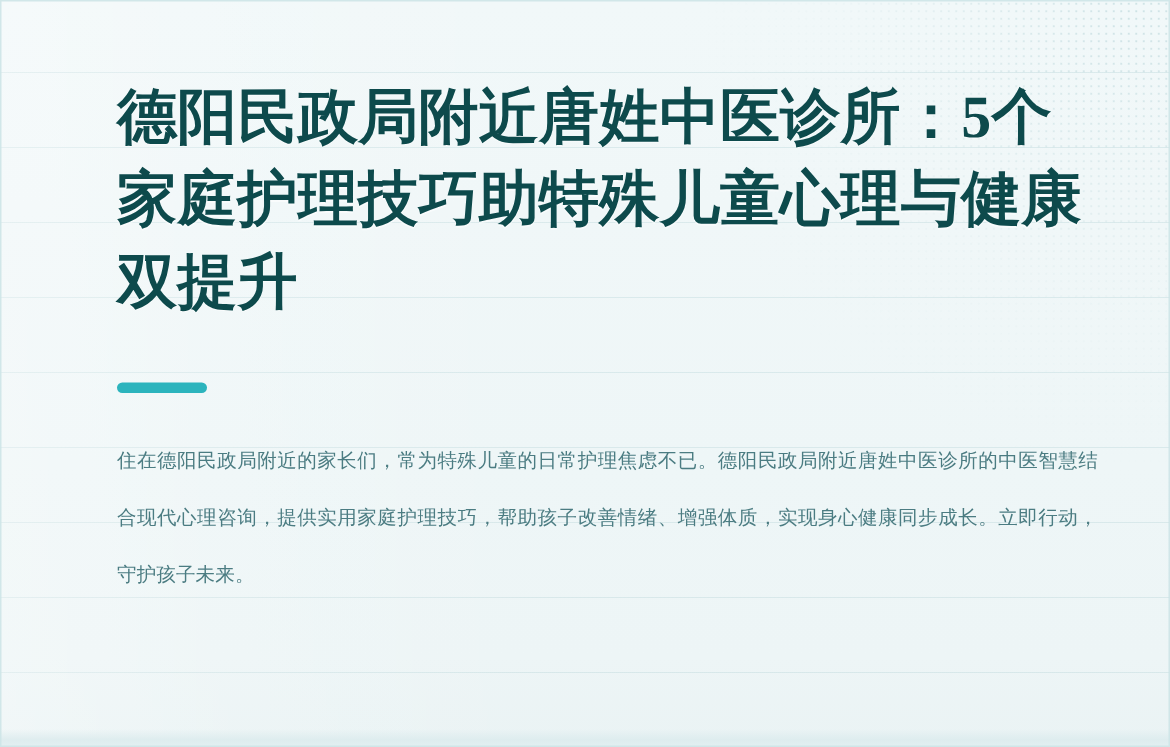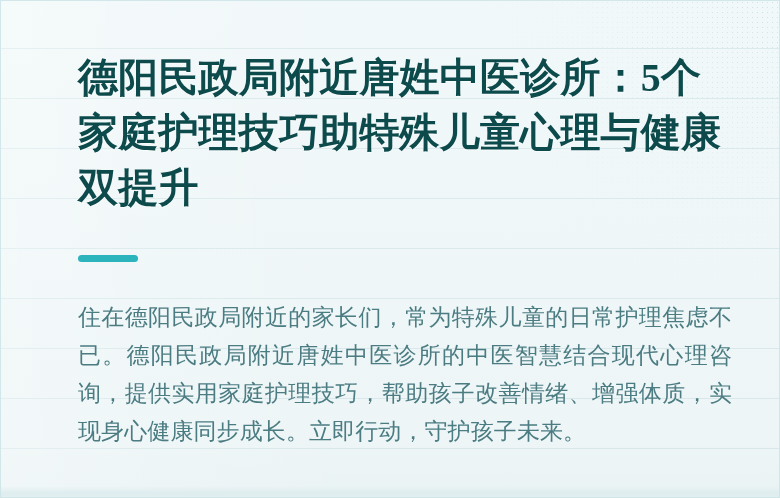--- a/index.html
+++ b/index.html
@@ -123,13 +123,13 @@
 
   #body-copy {
     position: absolute;
-    top: 298px;
+    top: 288px;
     left: 0;
     width: 654px;
     margin: 0;
     font-family: "Liberation Sans", "DejaVu Sans", sans-serif;
     font-weight: 400;
-    font-size: 23px;
+    font-size: 13px;
     line-height: 38px;
     letter-spacing: 0.1px;
     color: #4b7c82;

